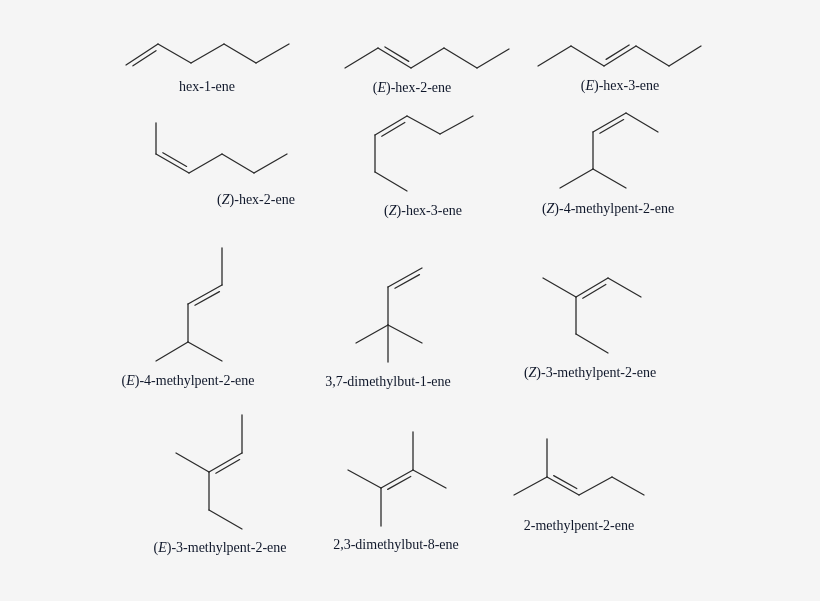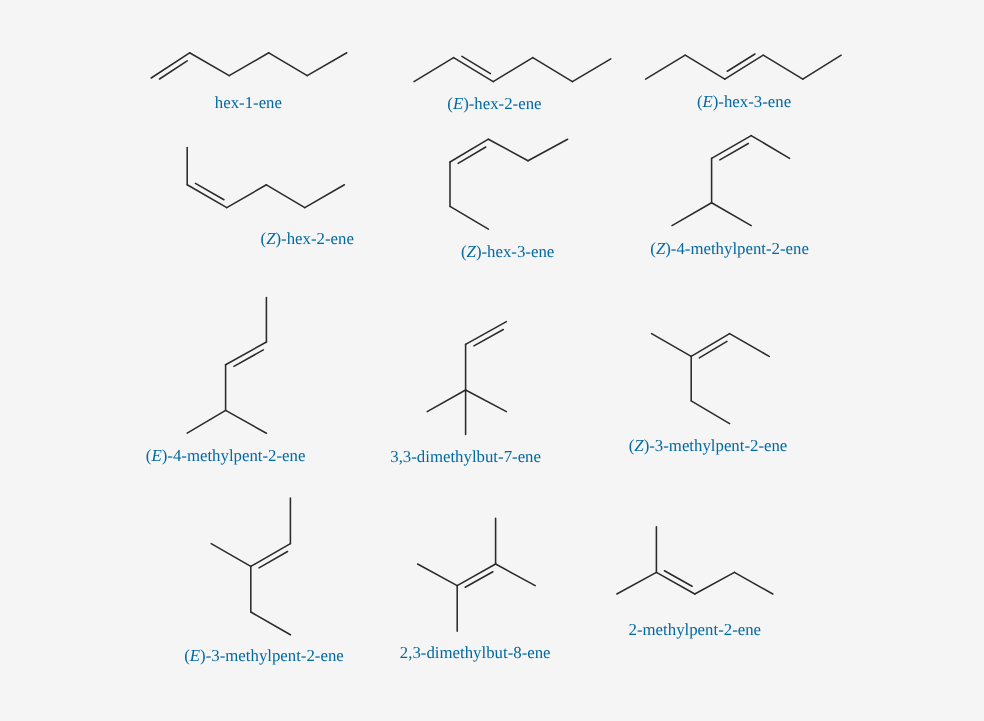--- a/index.html
+++ b/index.html
@@ -15,7 +15,7 @@
     .label {
       position: absolute;
       font-size: 14px;
-      color: #0369a1;
+      color: #0f172a;
       white-space: nowrap;
       transform: translateX(-50%);
       line-height: 16px;

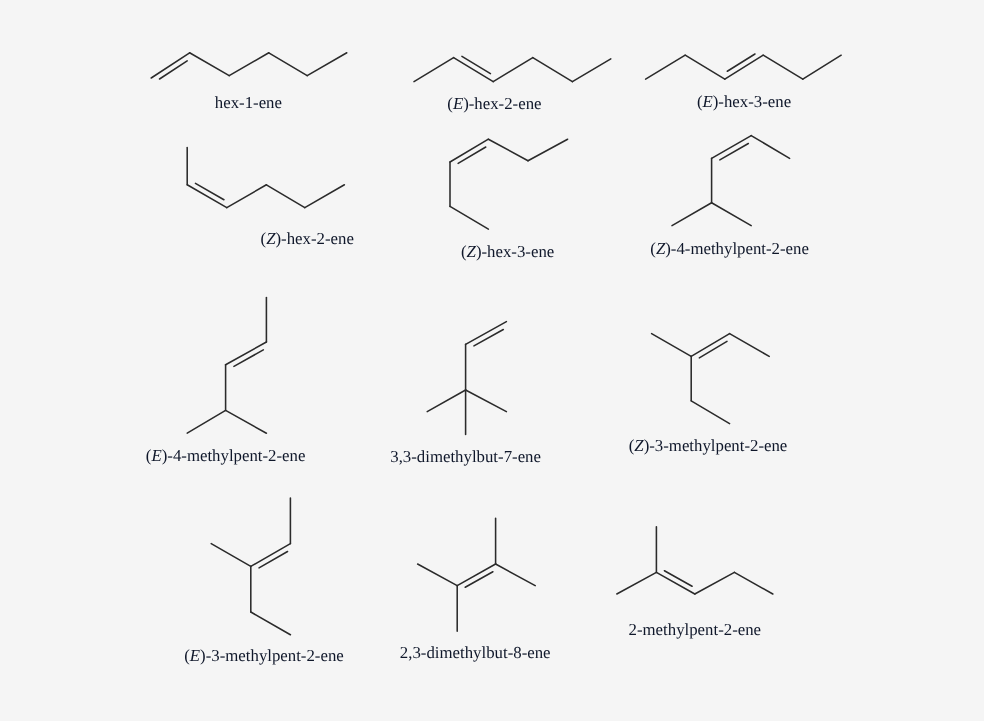--- a/index.html
+++ b/index.html
@@ -133,7 +133,7 @@
 <div class="label" style="left: 423px; top: 203px;"><span>(</span><span class="stereo">Z</span><span>)-hex-3-ene</span></div>
 <div class="label" style="left: 608px; top: 201px;"><span>(</span><span class="stereo">Z</span><span>)-4-methylpent-2-ene</span></div>
 <div class="label" style="left: 188px; top: 373px;"><span>(</span><span class="stereo">E</span><span>)-4-methylpent-2-ene</span></div>
-<div class="label" style="left: 388px; top: 374px;"><span></span><span class="stereo"></span><span>3,3-dimethylbut-7-ene</span></div>
+<div class="label" style="left: 388px; top: 374px;"><span></span><span class="stereo"></span><span>3,7-dimethylbut-1-ene</span></div>
 <div class="label" style="left: 590px; top: 365px;"><span>(</span><span class="stereo">Z</span><span>)-3-methylpent-2-ene</span></div>
 <div class="label" style="left: 208px; top: 540px; margin-left: 12px;"><span>(</span><span class="stereo">E</span><span>)-3-methylpent-2-ene</span></div>
 <div class="label" style="left: 396px; top: 537px;"><span></span><span class="stereo"></span><span>2,3-dimethylbut-8-ene</span></div>

